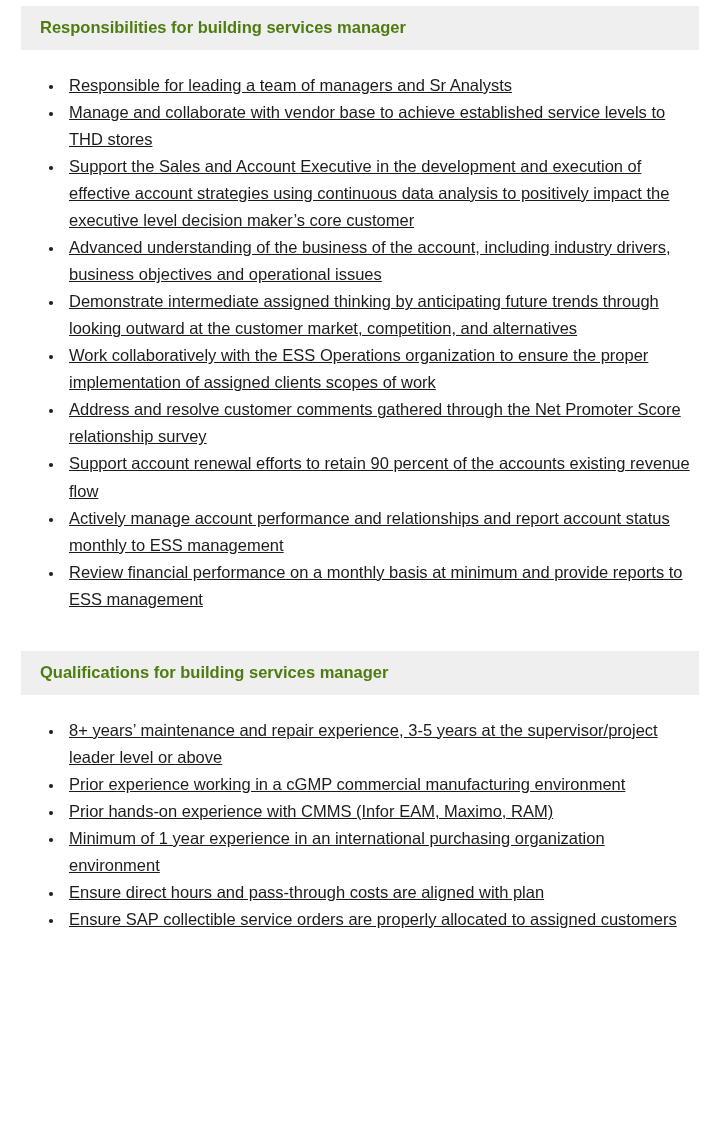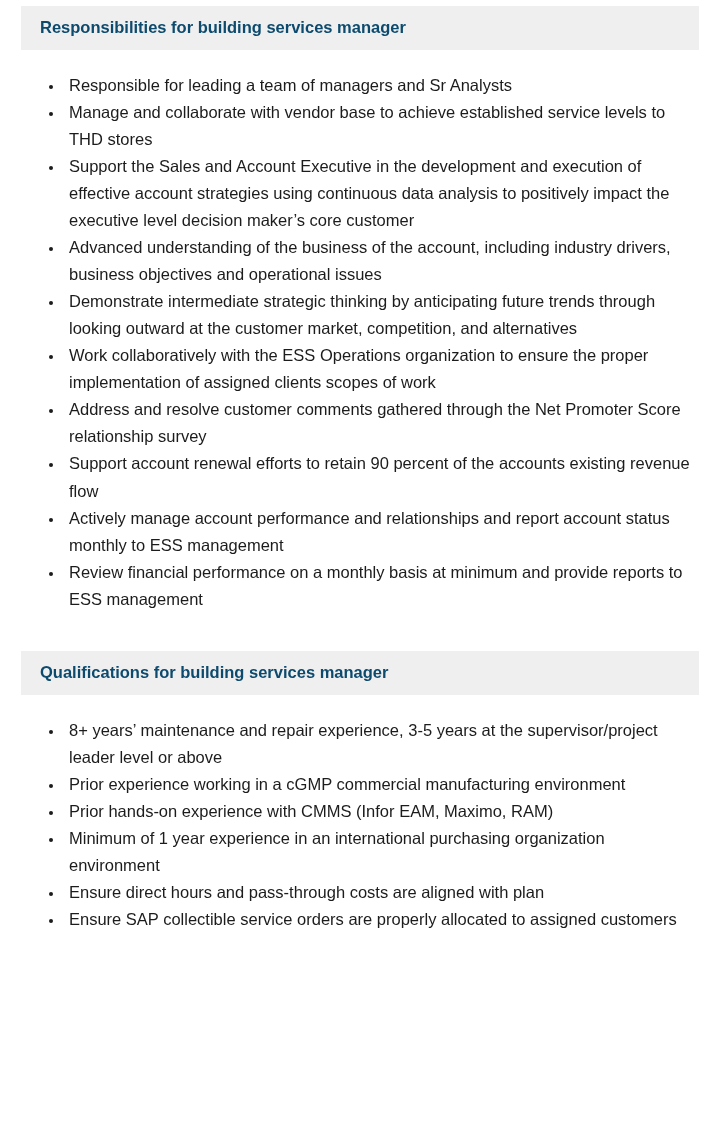--- a/index.html
+++ b/index.html
@@ -38,7 +38,7 @@
     line-height: 1.2;
     padding: 12px 19px;
     margin: 0 0 14px 0;
-    color: #0c4a6e;
+    color: #4d7c0f;
   }
   ul.bullet-list {
     margin: 0 0 38px 0;

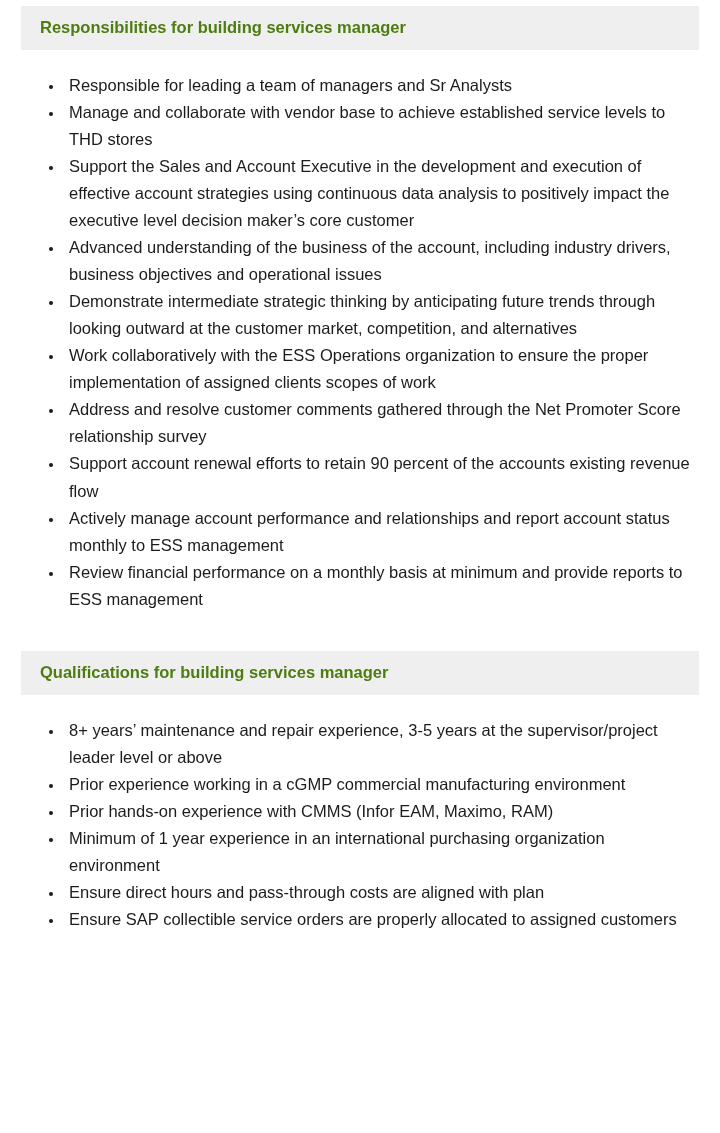--- a/index.html
+++ b/index.html
@@ -44,6 +44,7 @@
     margin: 0 0 38px 0;
     padding: 8px 0 0 43px;
     list-style-type: disc;
+    text-decoration: underline;
   }
   ul.bullet-list li {
     font-size: 16.5px;

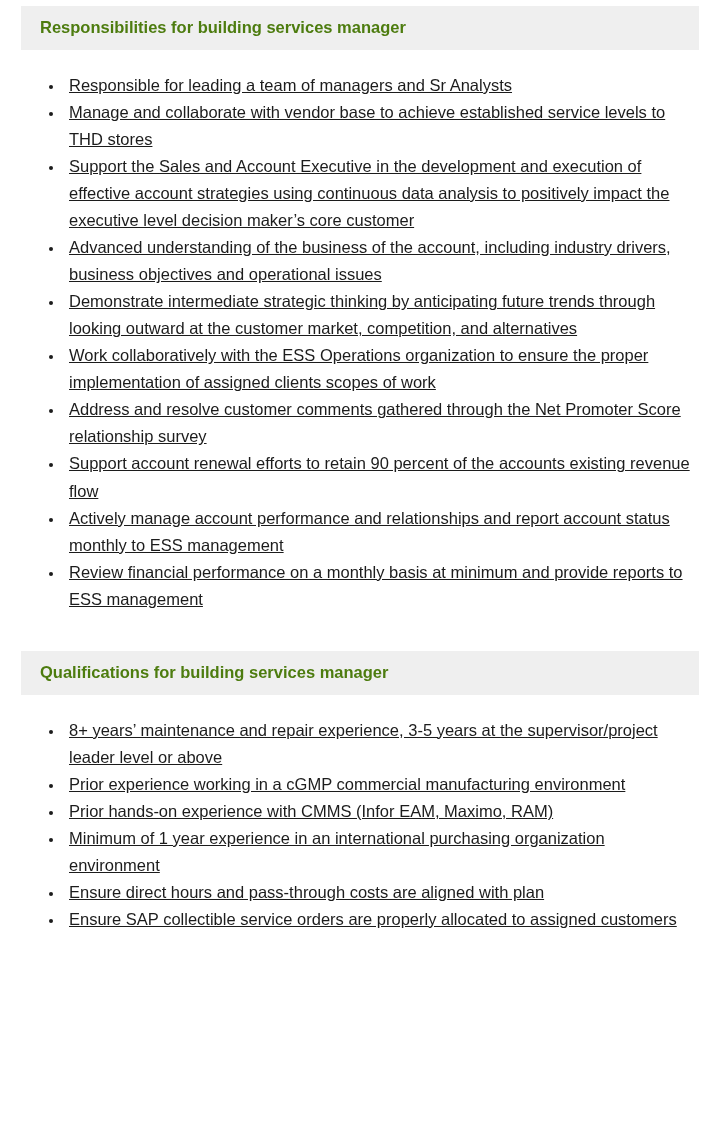--- a/index.html
+++ b/index.html
@@ -73,7 +73,7 @@
     <li>Manage and collaborate with vendor base to achieve established service levels to THD stores</li>
     <li>Support the Sales and Account Executive in the development and execution of effective account strategies using continuous data analysis to positively impact the executive level decision maker’s core customer</li>
     <li>Advanced understanding of the business of the account, including industry drivers, business objectives and operational issues</li>
-    <li>Demonstrate intermediate strategic thinking by anticipating future trends through looking outward at the customer market, competition, and alternatives</li>
+    <li>Demonstrate intermediate assigned thinking by anticipating future trends through looking outward at the customer market, competition, and alternatives</li>
     <li>Work collaboratively with the ESS Operations organization to ensure the proper implementation of assigned clients scopes of work</li>
     <li>Address and resolve customer comments gathered through the Net Promoter Score relationship survey</li>
     <li>Support account renewal efforts to retain 90 percent of the accounts existing revenue flow</li>

